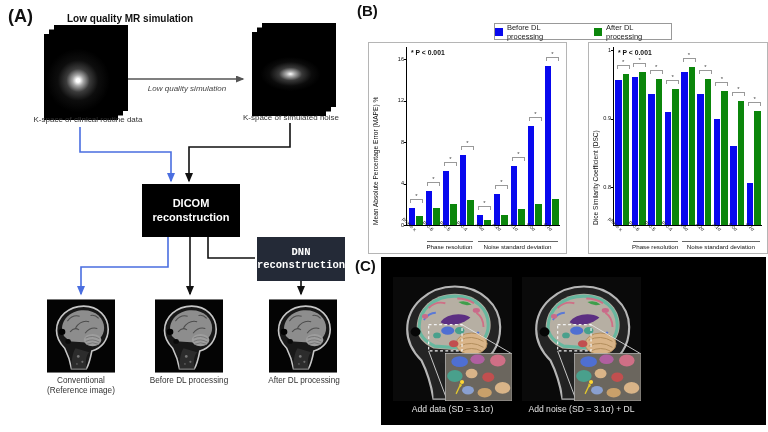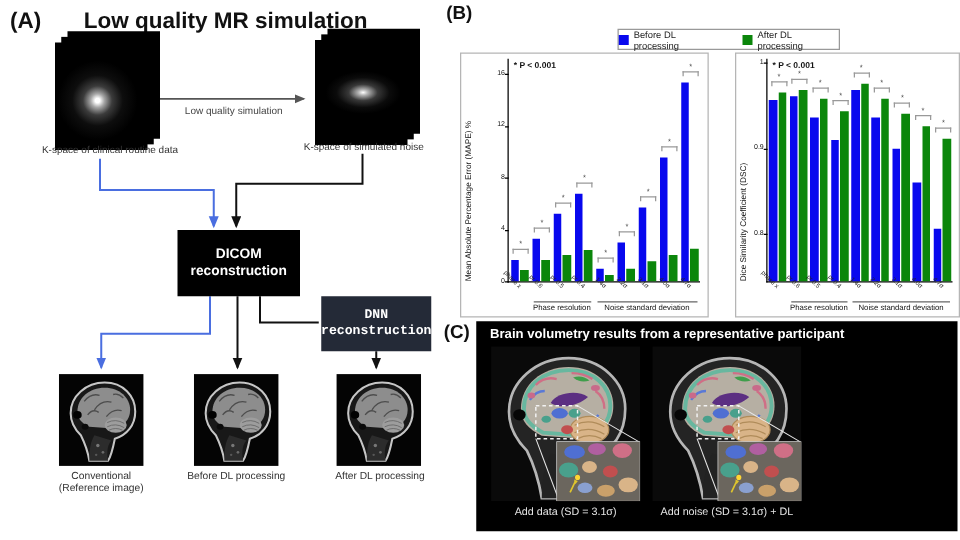--- a/index.html
+++ b/index.html
@@ -11,7 +11,7 @@
   .panel-a{position:absolute;left:0;top:0;width:355px;height:432px;}
   .pa-title{position:absolute;left:8px;top:6px;display:flex;align-items:baseline;gap:6px;}
   .pa-big{font-size:18px;font-weight:bold;}
-  .pa-text{font-size:18px;font-weight:bold;padding-left:28px;}
+  .pa-text{font-size:10px;font-weight:bold;padding-left:28px;}
   .kstack{position:absolute;}
   .ksheet{position:absolute;inset:0;background:#000;}
   .ksheet.s2{transform:translate(10px,-9px);}

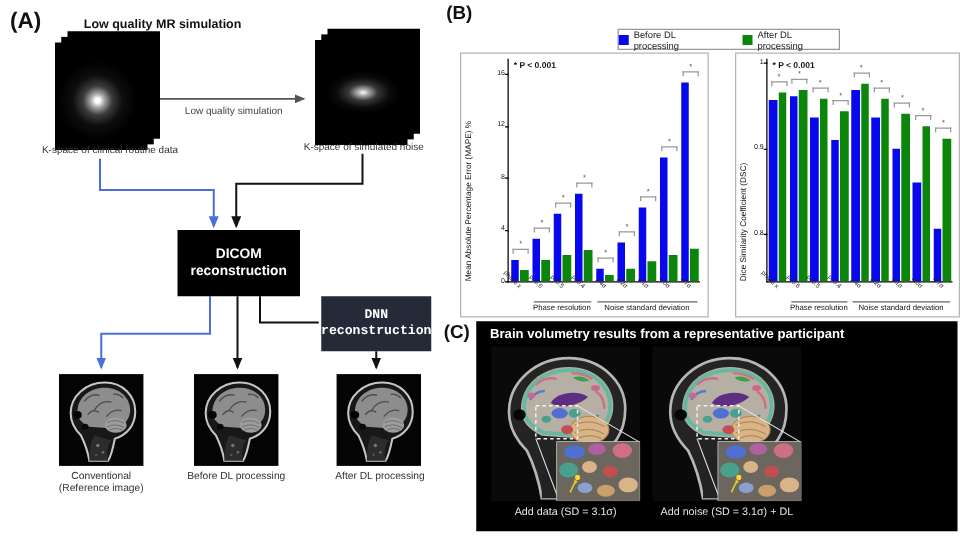--- a/index.html
+++ b/index.html
@@ -22,7 +22,7 @@
   .kfront.simulated{background-image:radial-gradient(ellipse 52% 26% at 52% 50%, #ffffff 0%,
       rgba(255,255,255,.7) 10%, rgba(175,175,175,.32) 30%, rgba(80,80,80,.14) 55%, rgba(0,0,0,0) 78%);}
   .kcap{position:absolute;font-size:8px;color:#333;text-align:center;}
-  .sim-label{position:absolute;font-size:8px;color:#444;text-align:center;}
+  .sim-label{position:absolute;font-size:8px;color:#444;text-align:center;font-style:italic;}
   .flowbox{position:absolute;display:flex;flex-direction:column;align-items:center;justify-content:center;
            color:#fff;font-weight:bold;line-height:1.25;}
   .flowbox.dicom{background:#000;font-size:11px;}

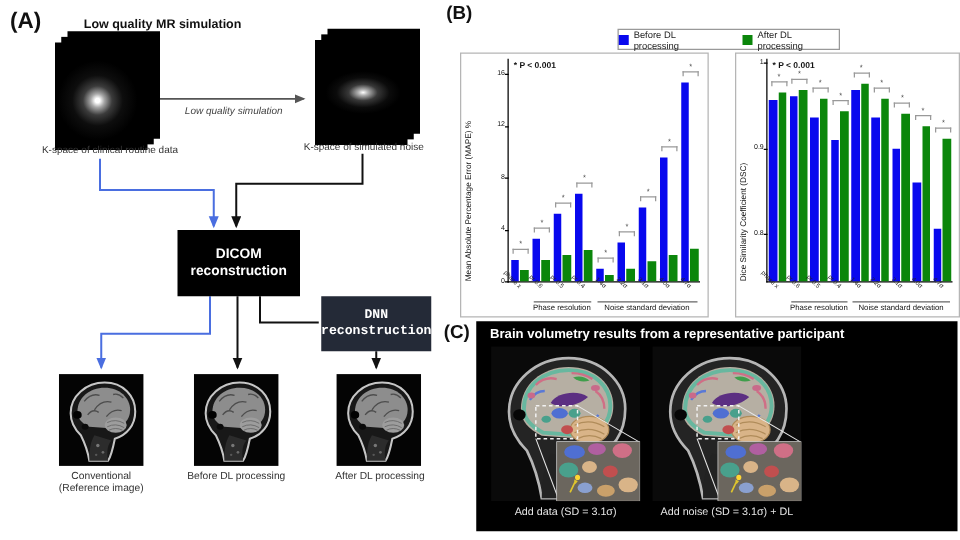--- a/index.html
+++ b/index.html
@@ -372,7 +372,6 @@
   <div class="panel-c">
     <div class="pc-label">(C)</div>
     <div class="pc-box">
-      <div class="pc-title">Brain volumetry results from a representative participant</div>
       <div class="pc-row">
         <figure class="pc-fig">
           <svg viewBox="0 0 100 104">

